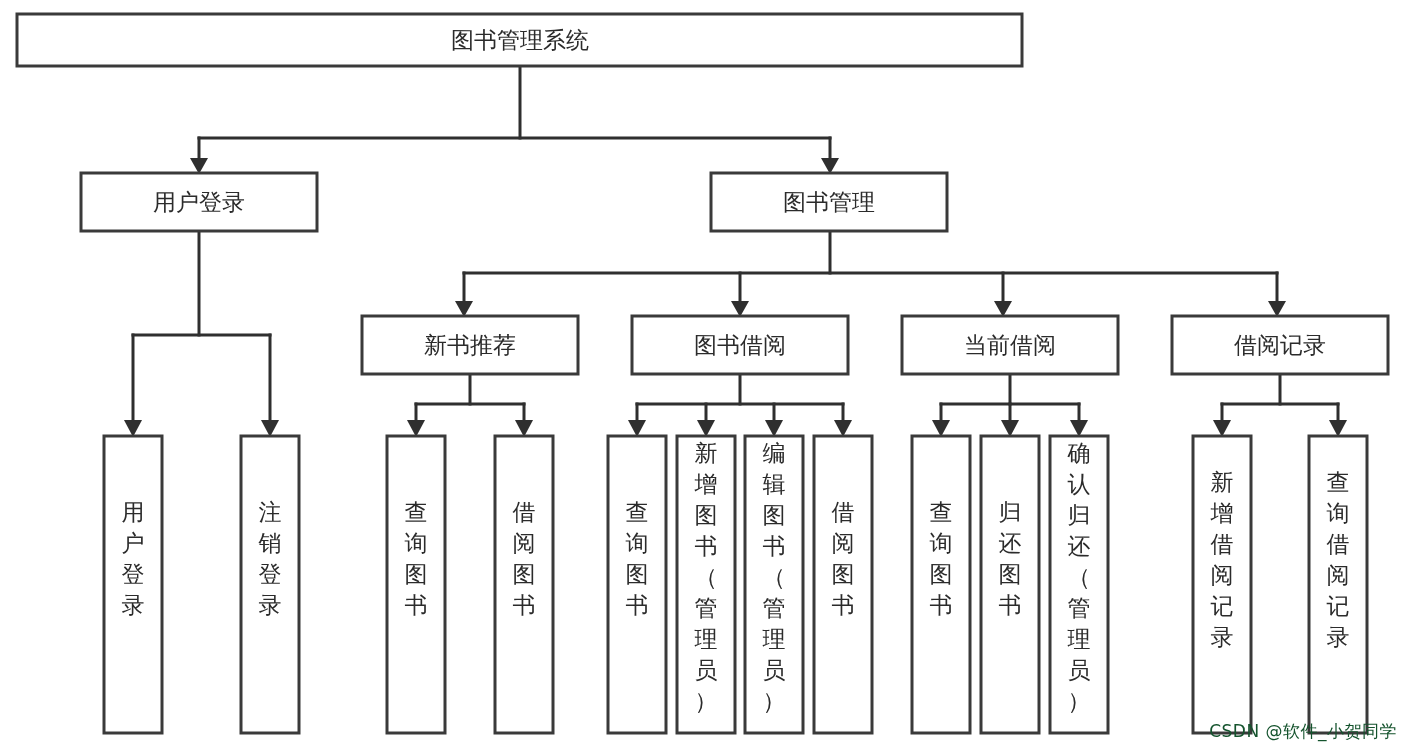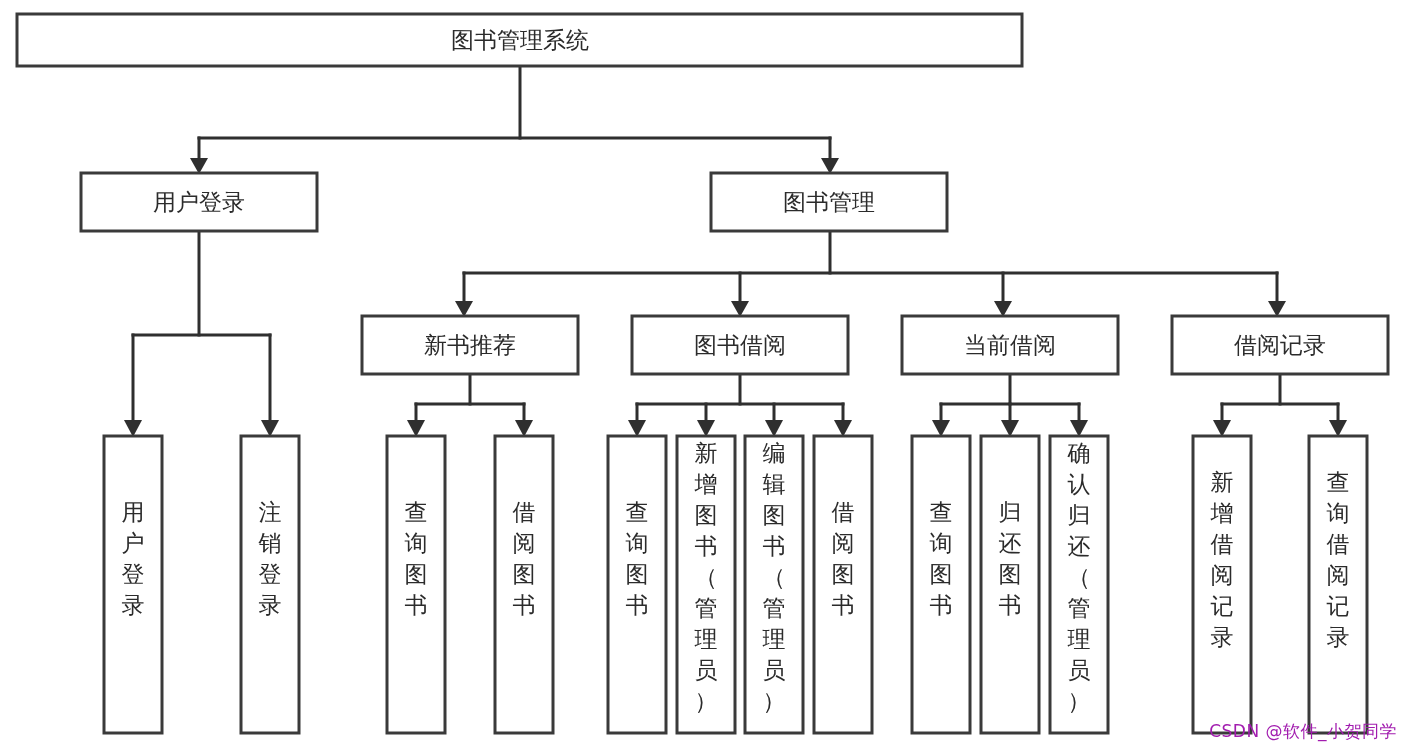--- a/index.html
+++ b/index.html
@@ -56,7 +56,7 @@
     position: absolute;
     right: 8px;
     bottom: 4px;
-    color: #a21caf;
+    color: #14532d;
     font-size: 17px;
     font-family: "DejaVu Sans", "Liberation Sans", sans-serif;
     letter-spacing: 0.5px;

